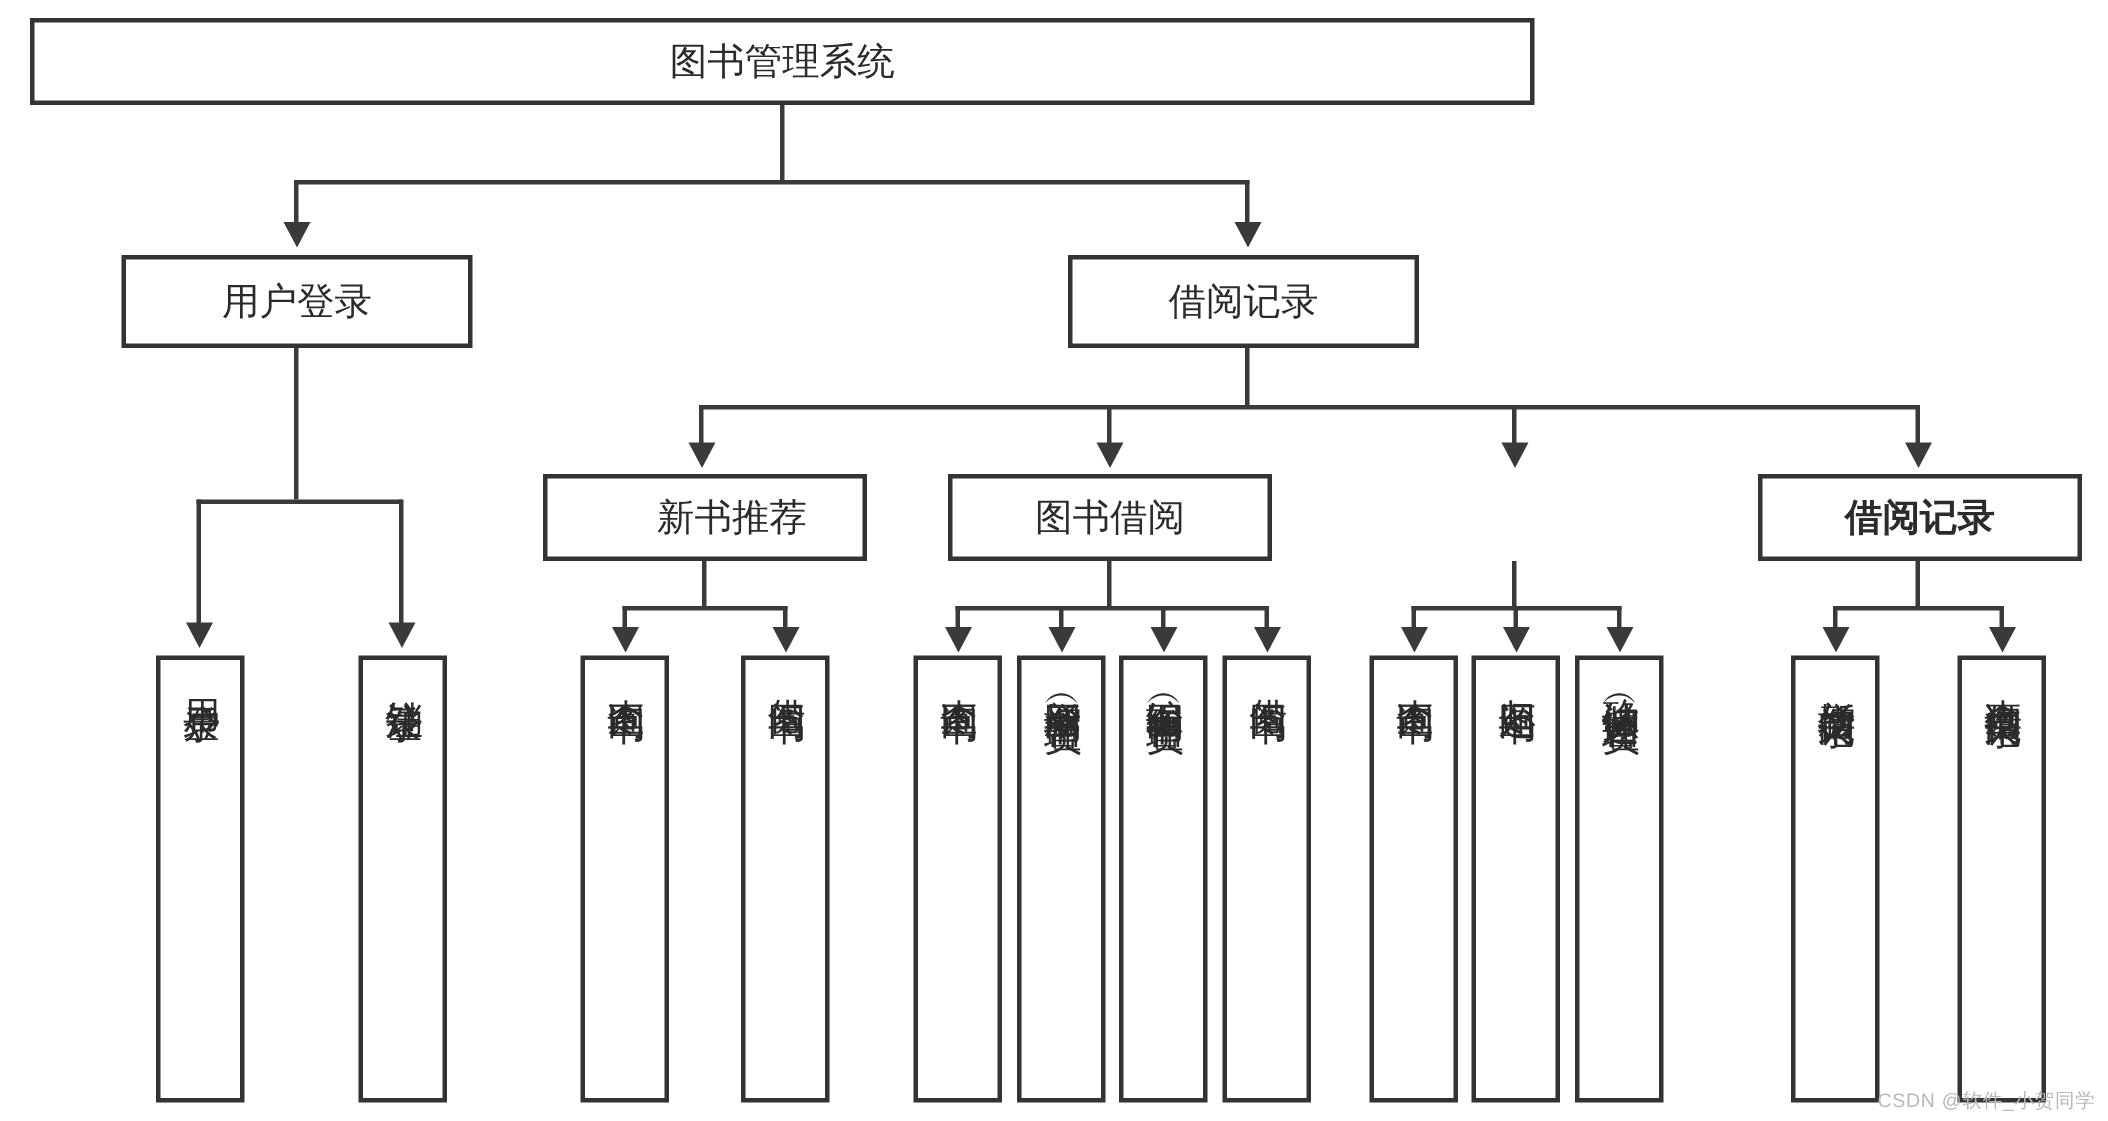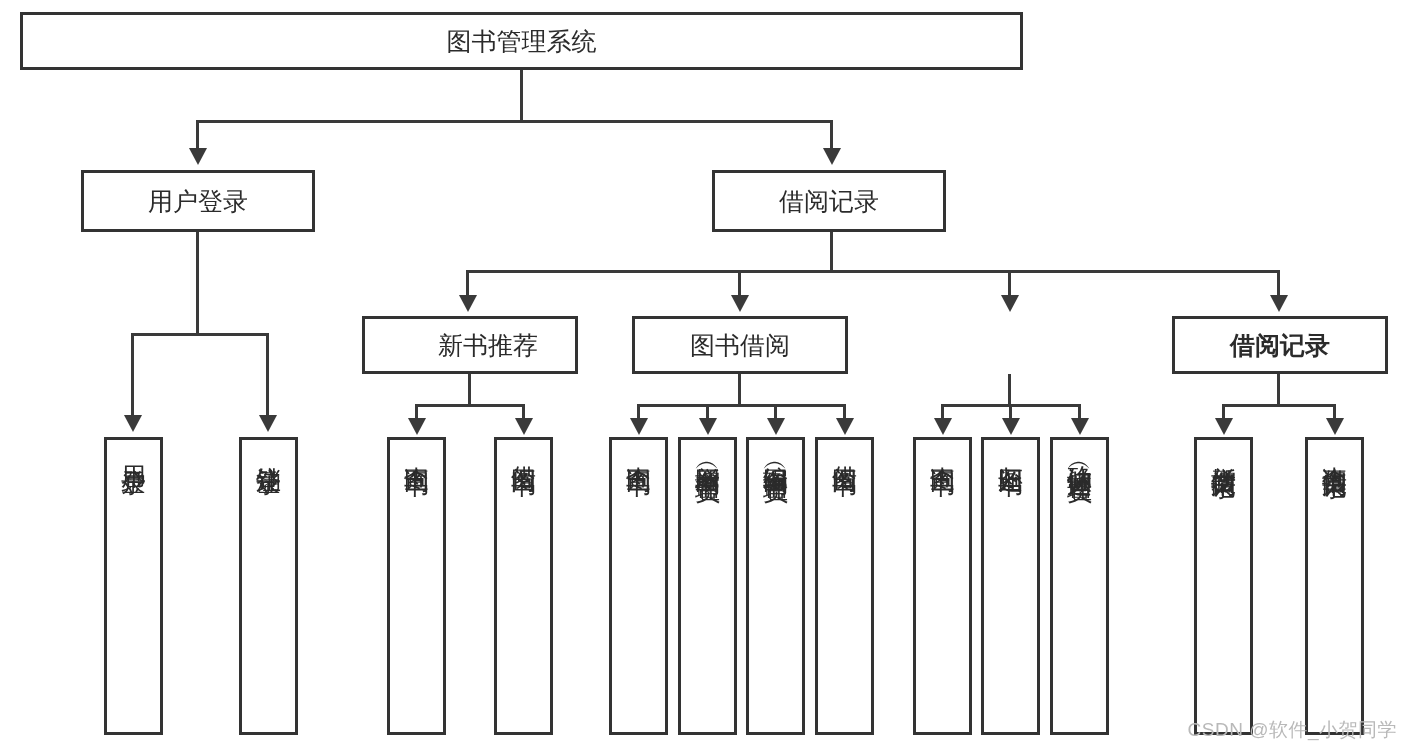--- a/index.html
+++ b/index.html
@@ -69,7 +69,7 @@
     position:absolute;
     right:8px;
     bottom:4px;
-    font-size:19px;
+    font-size:13px;
     color:#b9b9b9;
     white-space:nowrap;
     letter-spacing:.5px;

